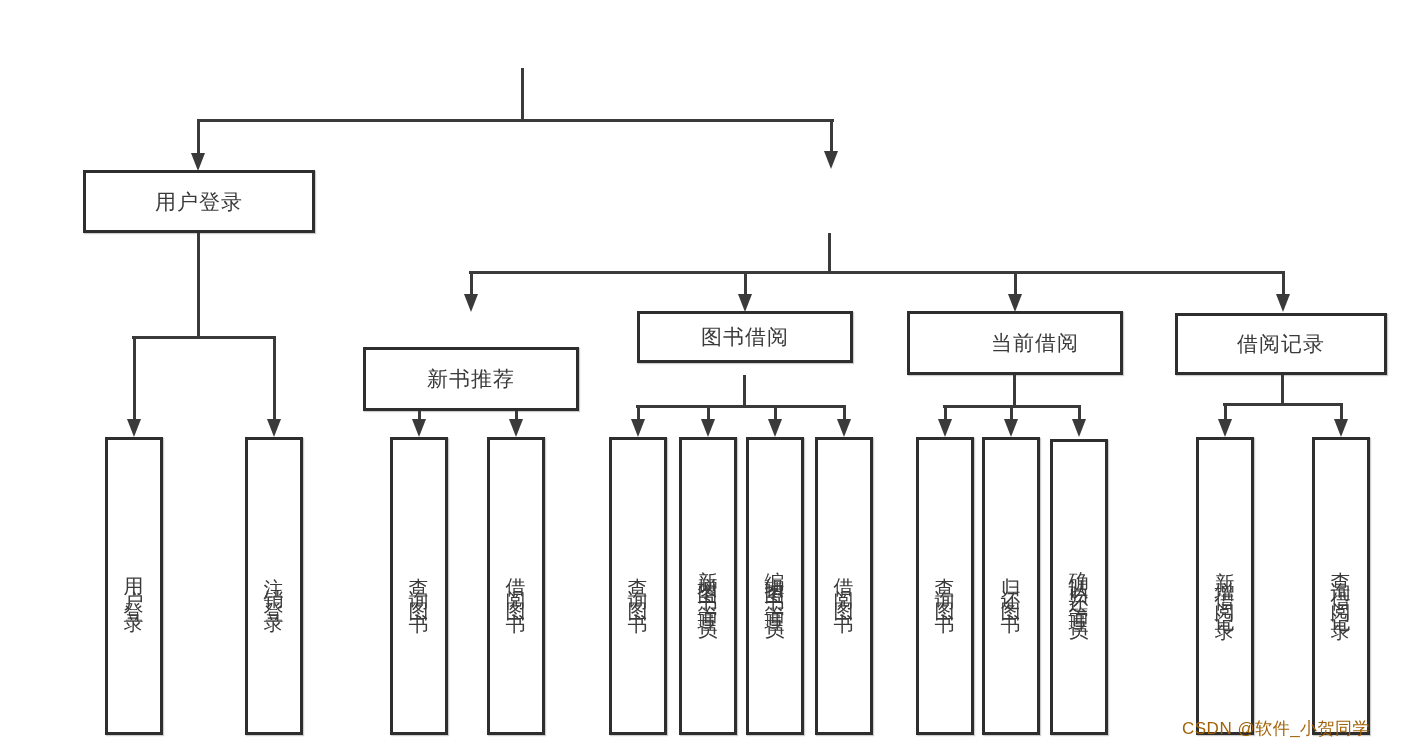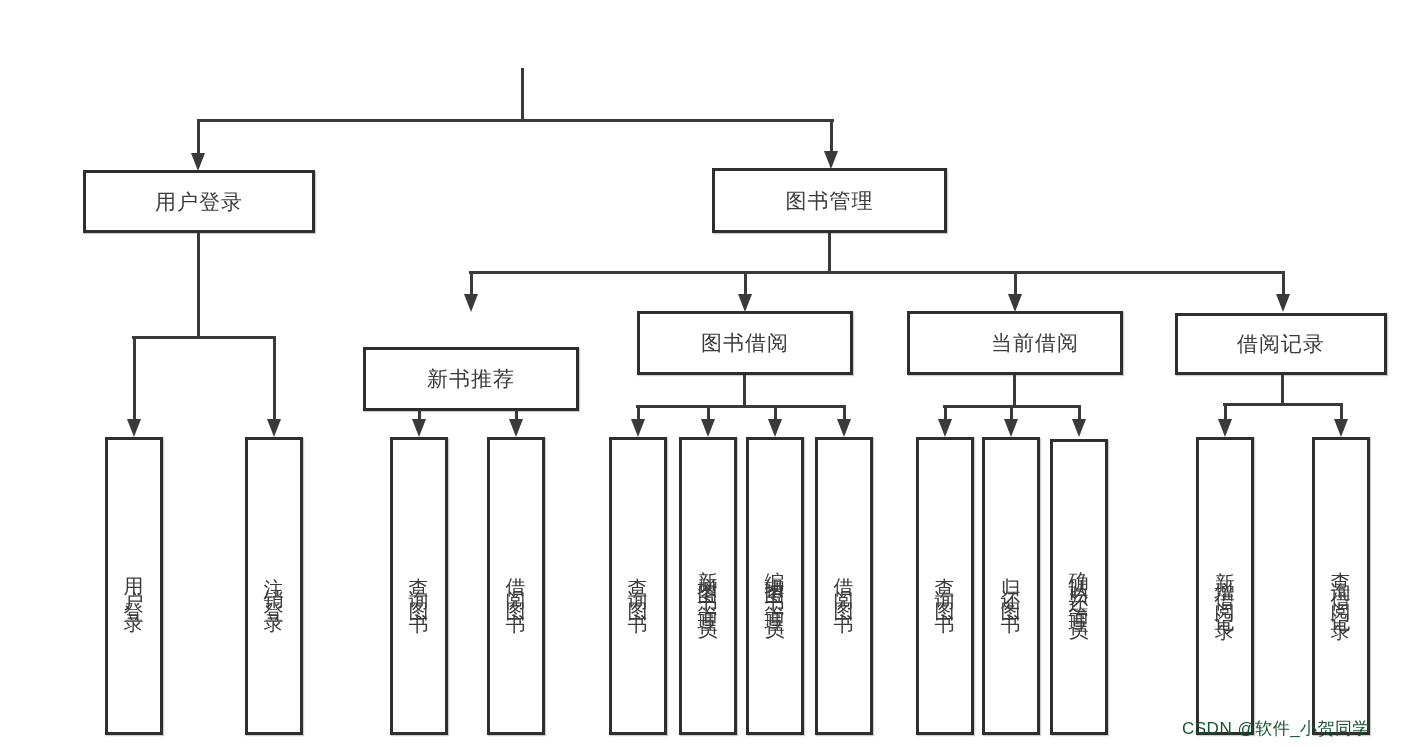--- a/index.html
+++ b/index.html
@@ -75,9 +75,6 @@
   <div class="box" style="left:83px;top:170px;width:232px;height:63px;">
     <span>用户登录</span>
   </div>
-  <div class="box" style="left:712px;top:168px;width:235px;height:65px;">
-    <span>图书管理</span>
-  </div>
 
   <div class="vline" style="left:197px;top:233px;height:106px;"></div>
   <div class="hline" style="left:132px;top:336px;width:144px;"></div>

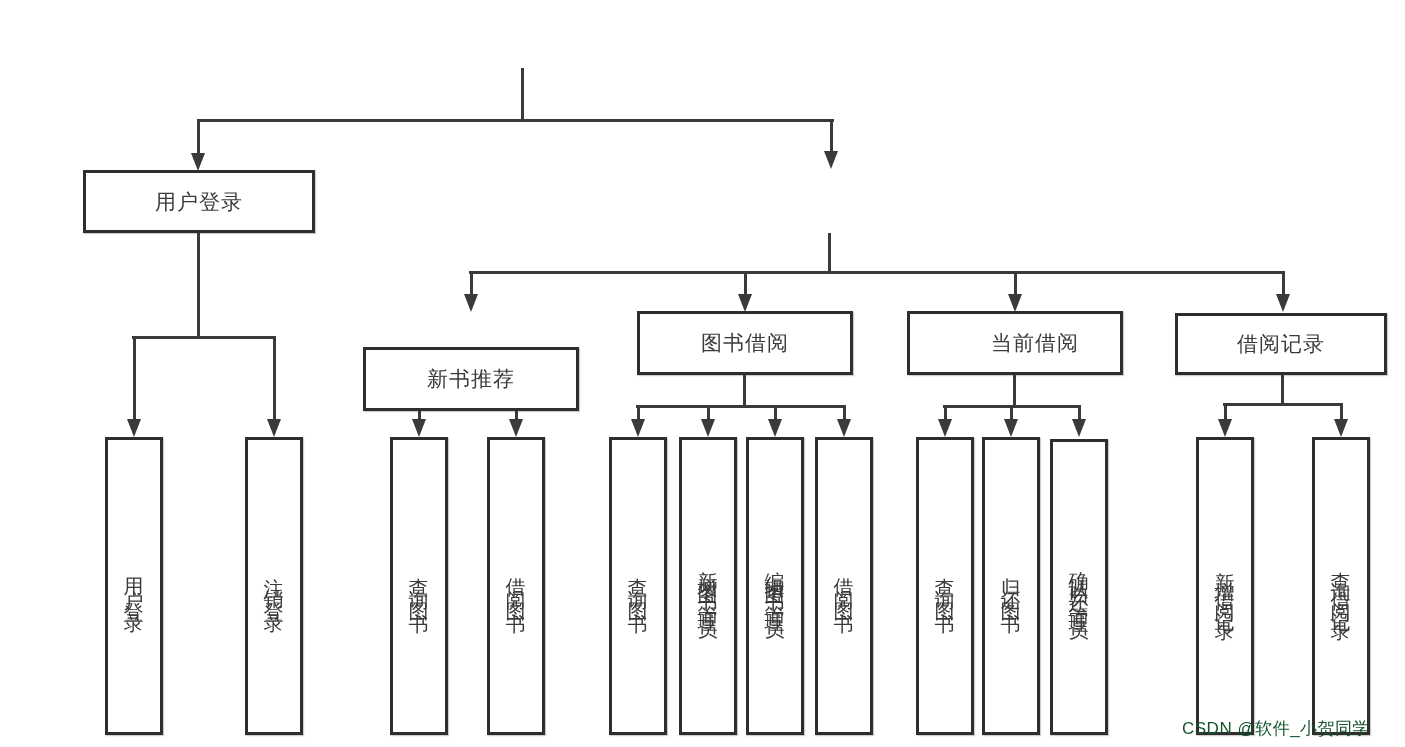--- a/index.html
+++ b/index.html
@@ -109,7 +109,7 @@
   <div class="box" style="left:363px;top:303px;width:216px;height:64px;margin-top:44px;">
     <span>新书推荐</span>
   </div>
-  <div class="box" style="left:637px;top:311px;width:216px;height:64px;">
+  <div class="box" style="left:637px;top:311px;width:216px;height:52px;">
     <span>图书借阅</span>
   </div>
   <div class="box" style="left:907px;top:311px;width:216px;height:64px;padding-left:40px;">

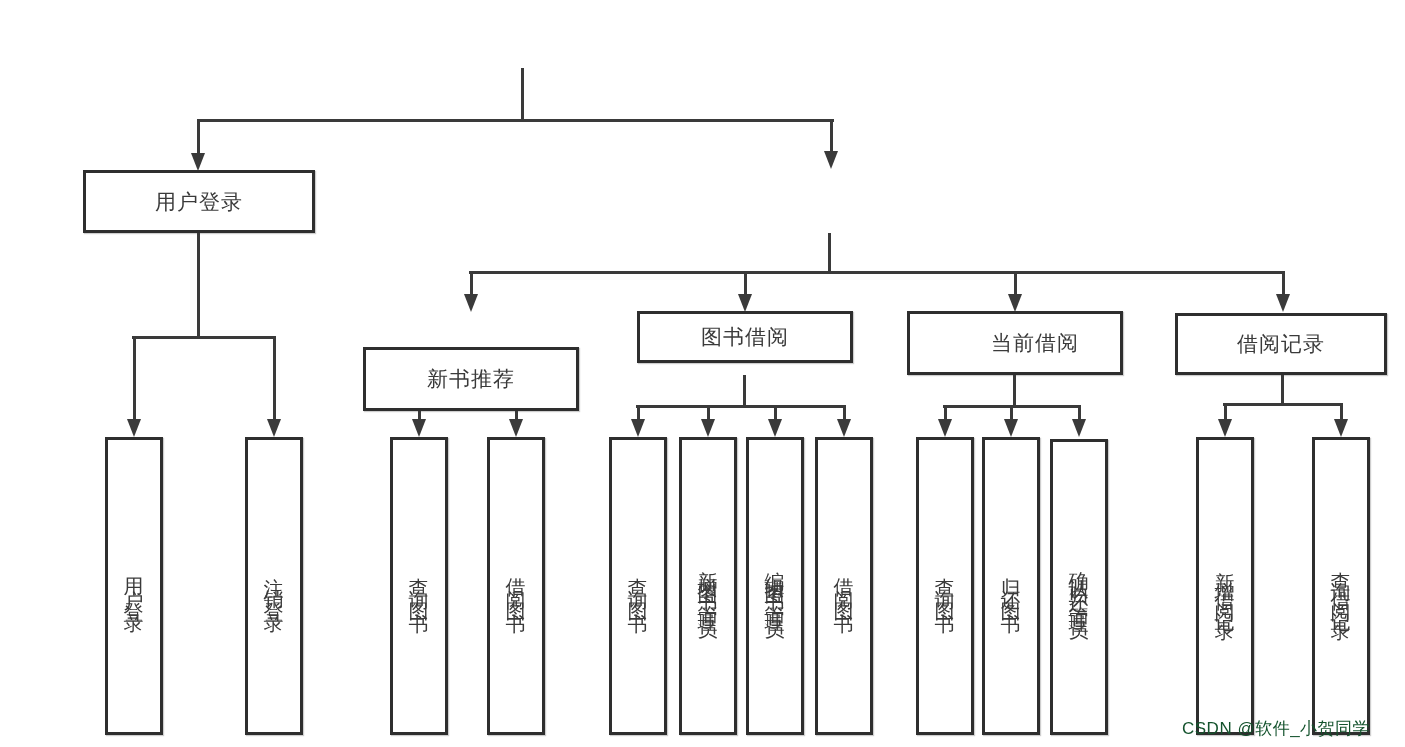--- a/index.html
+++ b/index.html
@@ -49,7 +49,7 @@
     position:absolute;
     left:1182px;top:717px;
     font-size:17px;
-    color:#14532d;
+    color:#a16207;
     letter-spacing:0.5px;
     z-index:5;
     white-space:nowrap;

